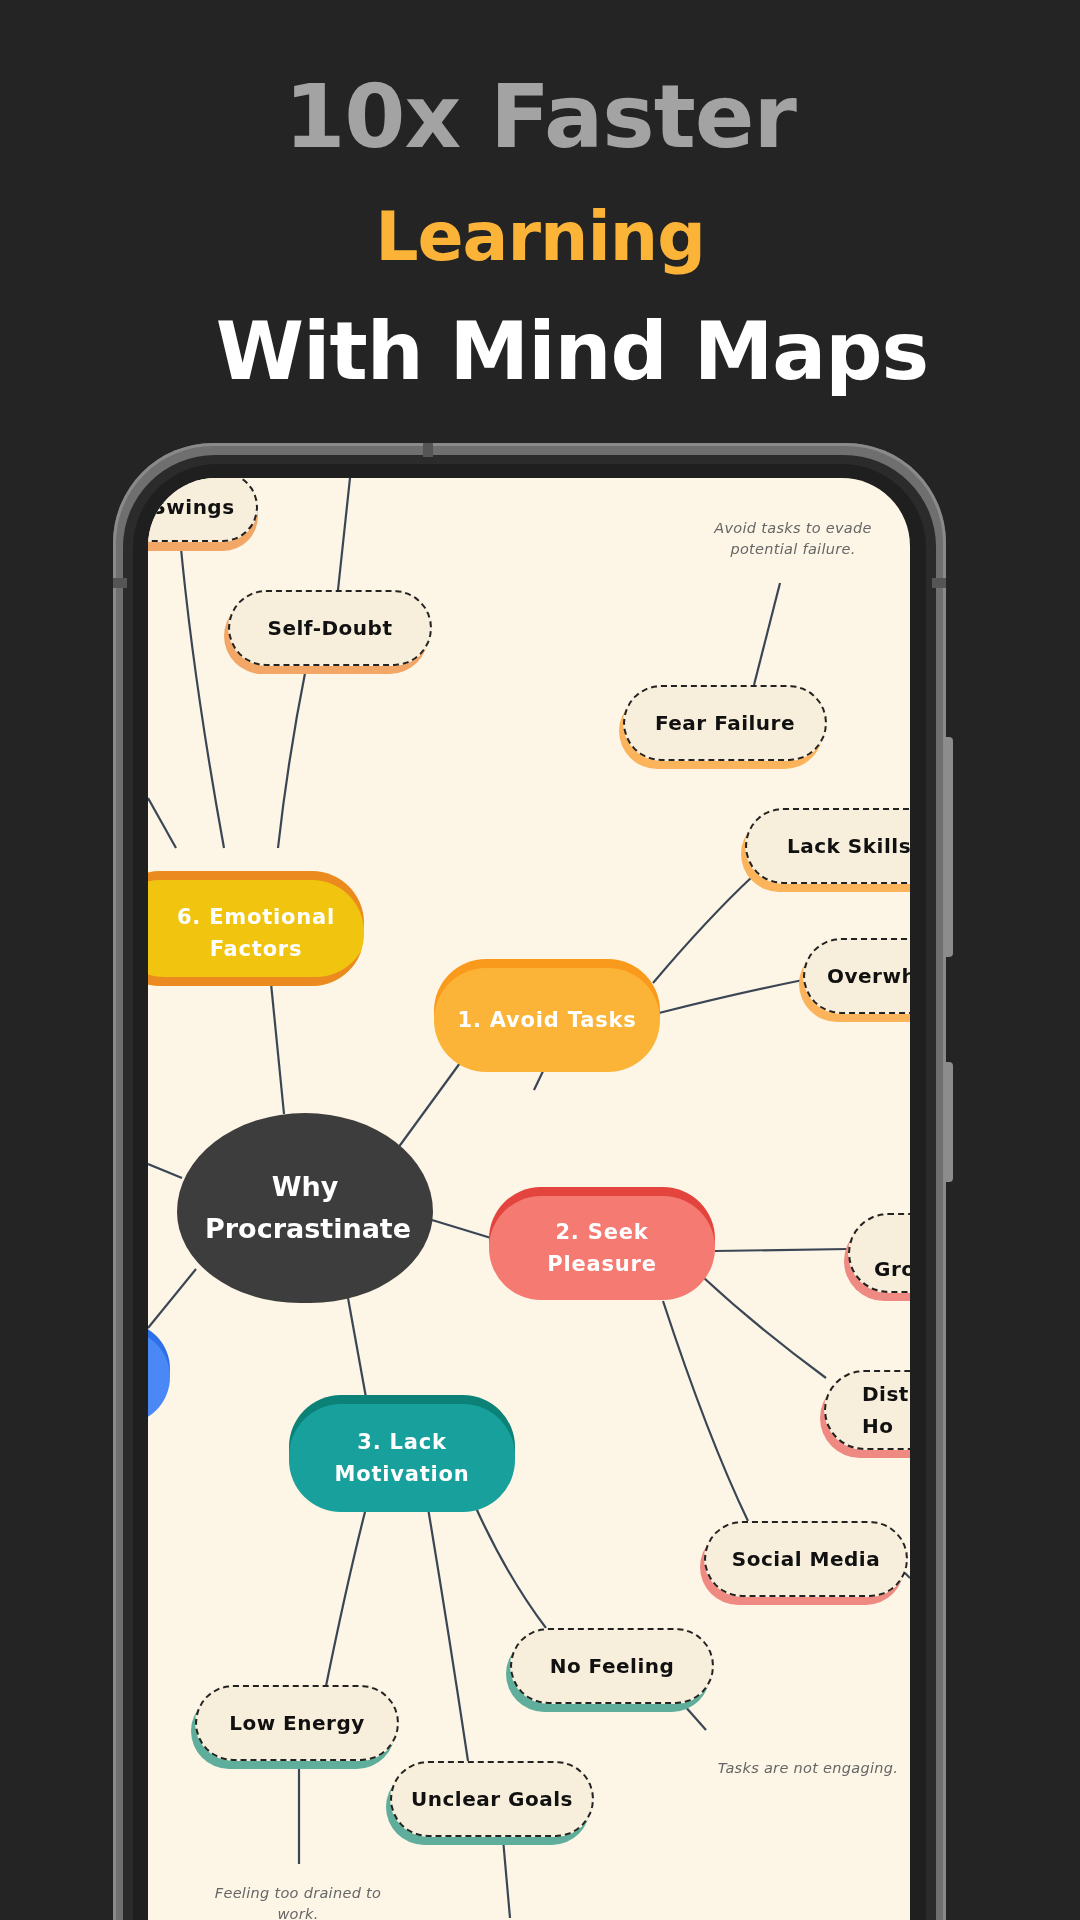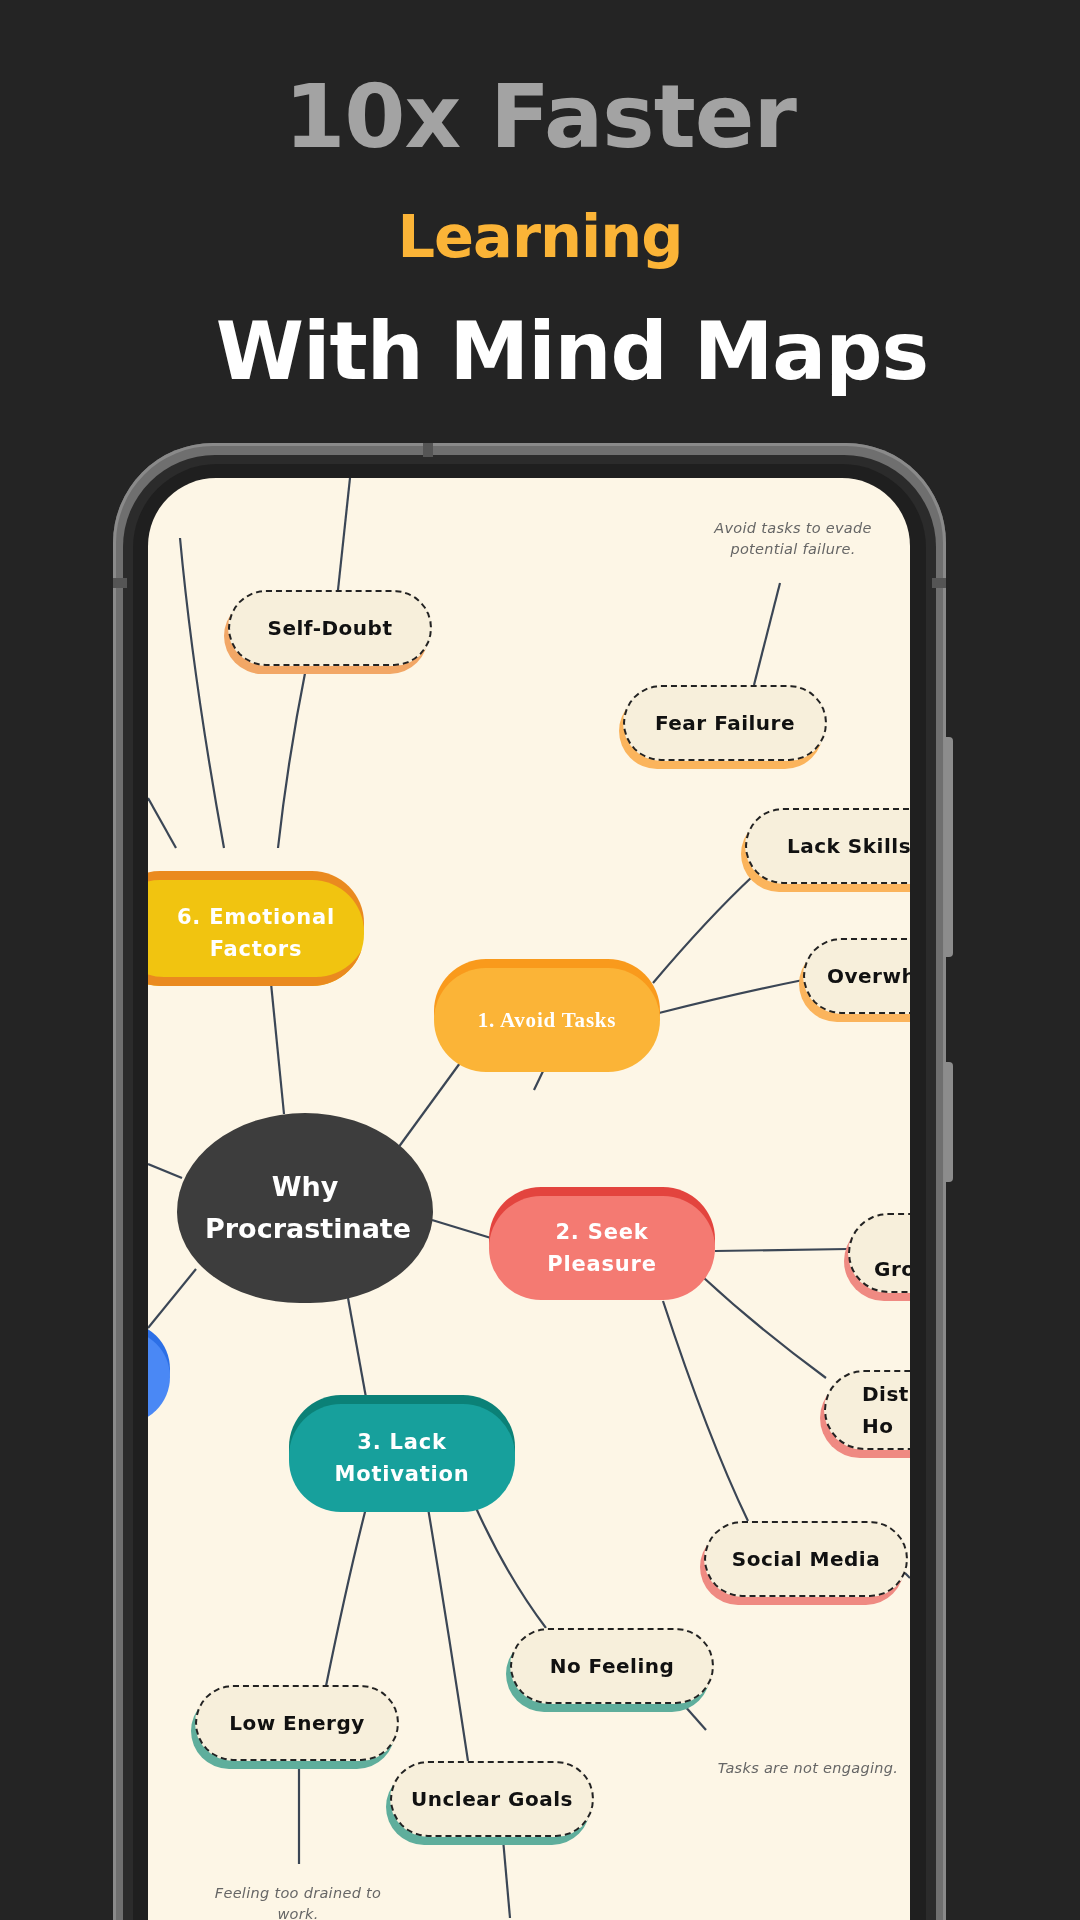--- a/index.html
+++ b/index.html
@@ -15,7 +15,7 @@
     font-family: "DejaVu Sans", sans-serif;
   }
   .h1 { top: 62px; font-size: 88px; color: #a3a3a3; line-height: 110px; }
-  .h2 { top: 182px; font-size: 59px; color: #fbb437; line-height: 110px; }
+  .h2 { top: 182px; font-size: 68px; color: #fbb437; line-height: 110px; }
   .h3 { top: 302px; font-size: 80px; color: #ffffff; line-height: 100px; padding-left: 32px; }
 
   

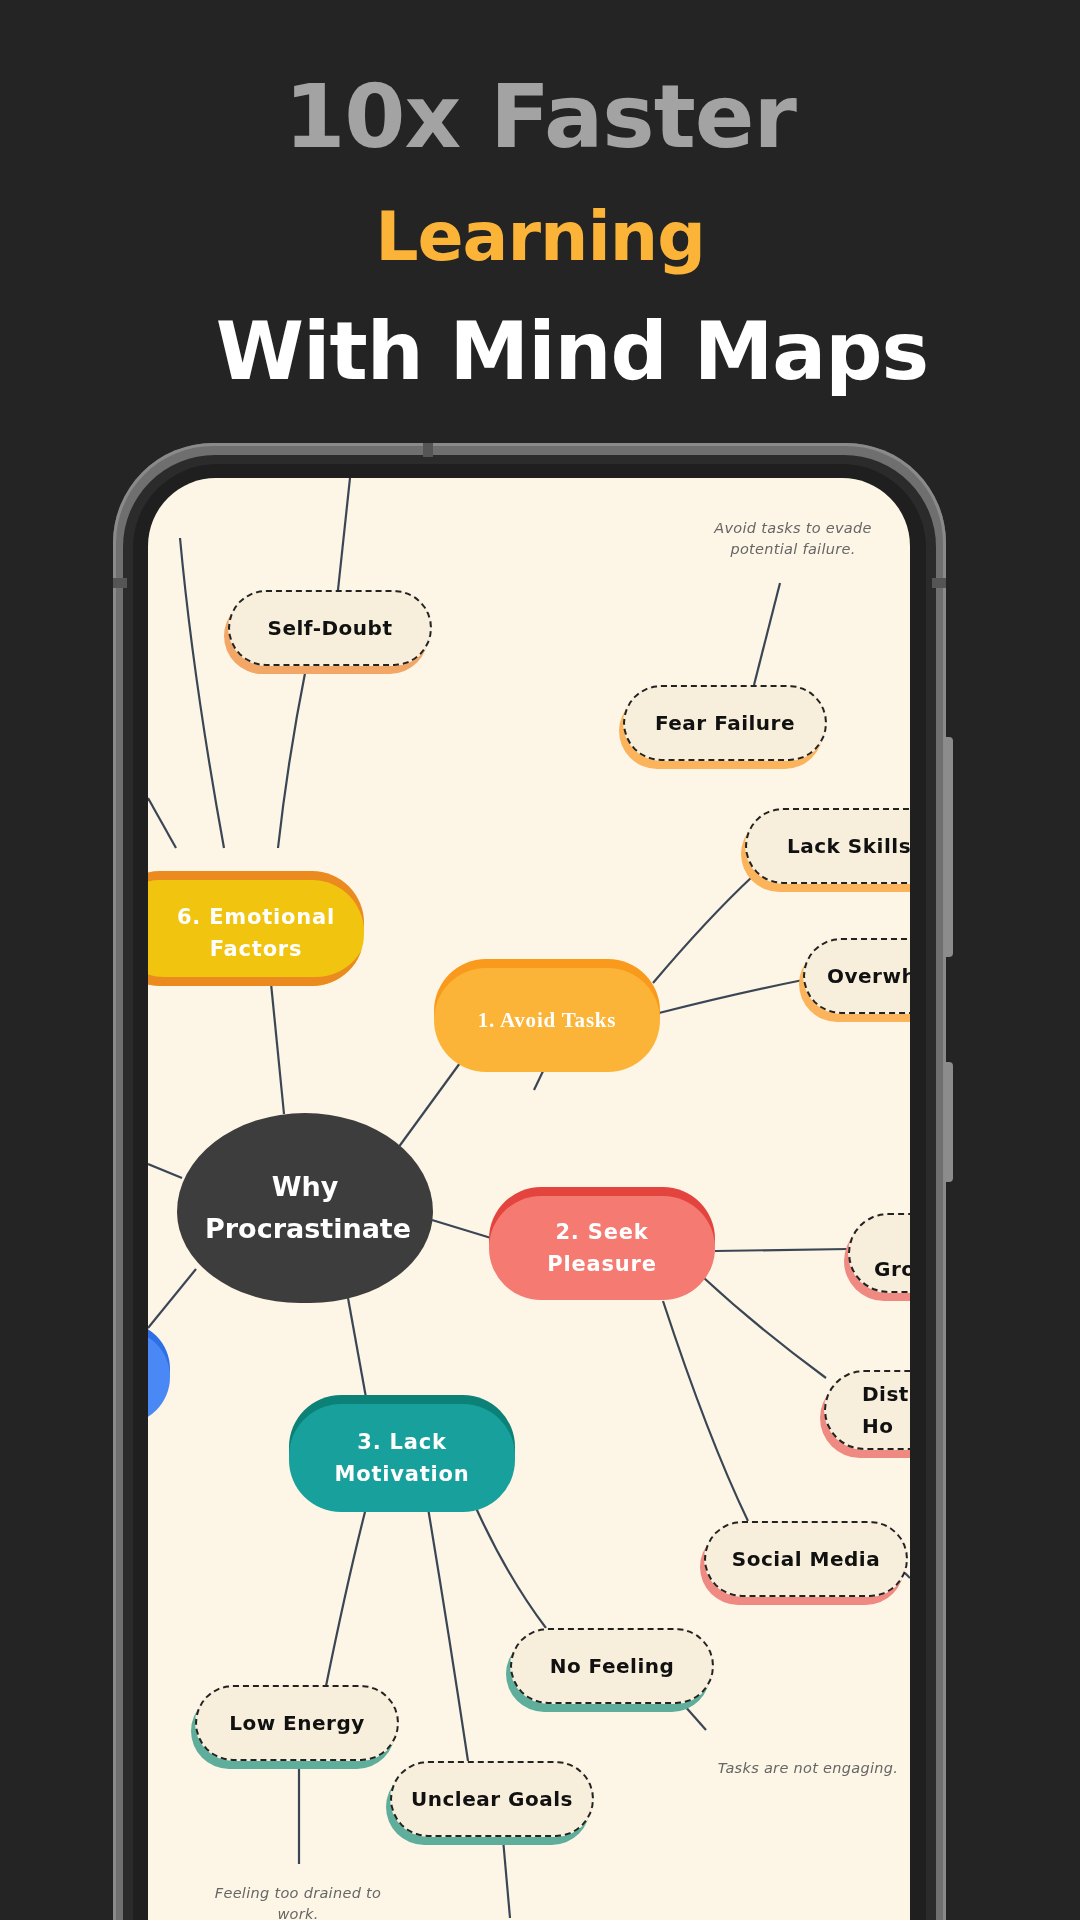--- a/index.html
+++ b/index.html
@@ -146,6 +146,9 @@
     </g>
   </svg>
 
+  <div class="node sub" style="left:-110px;top:-6px;width:220px;height:70px;box-shadow:0 9px 0 #f2a766;">
+    <span style="padding-left:90px;">Swings</span>
+  </div>
 
   <div class="node sub" style="left:80px;top:112px;width:204px;height:76px;box-shadow:-4px 8px 0 #f2a766;">
     <span>Self-Doubt</span>

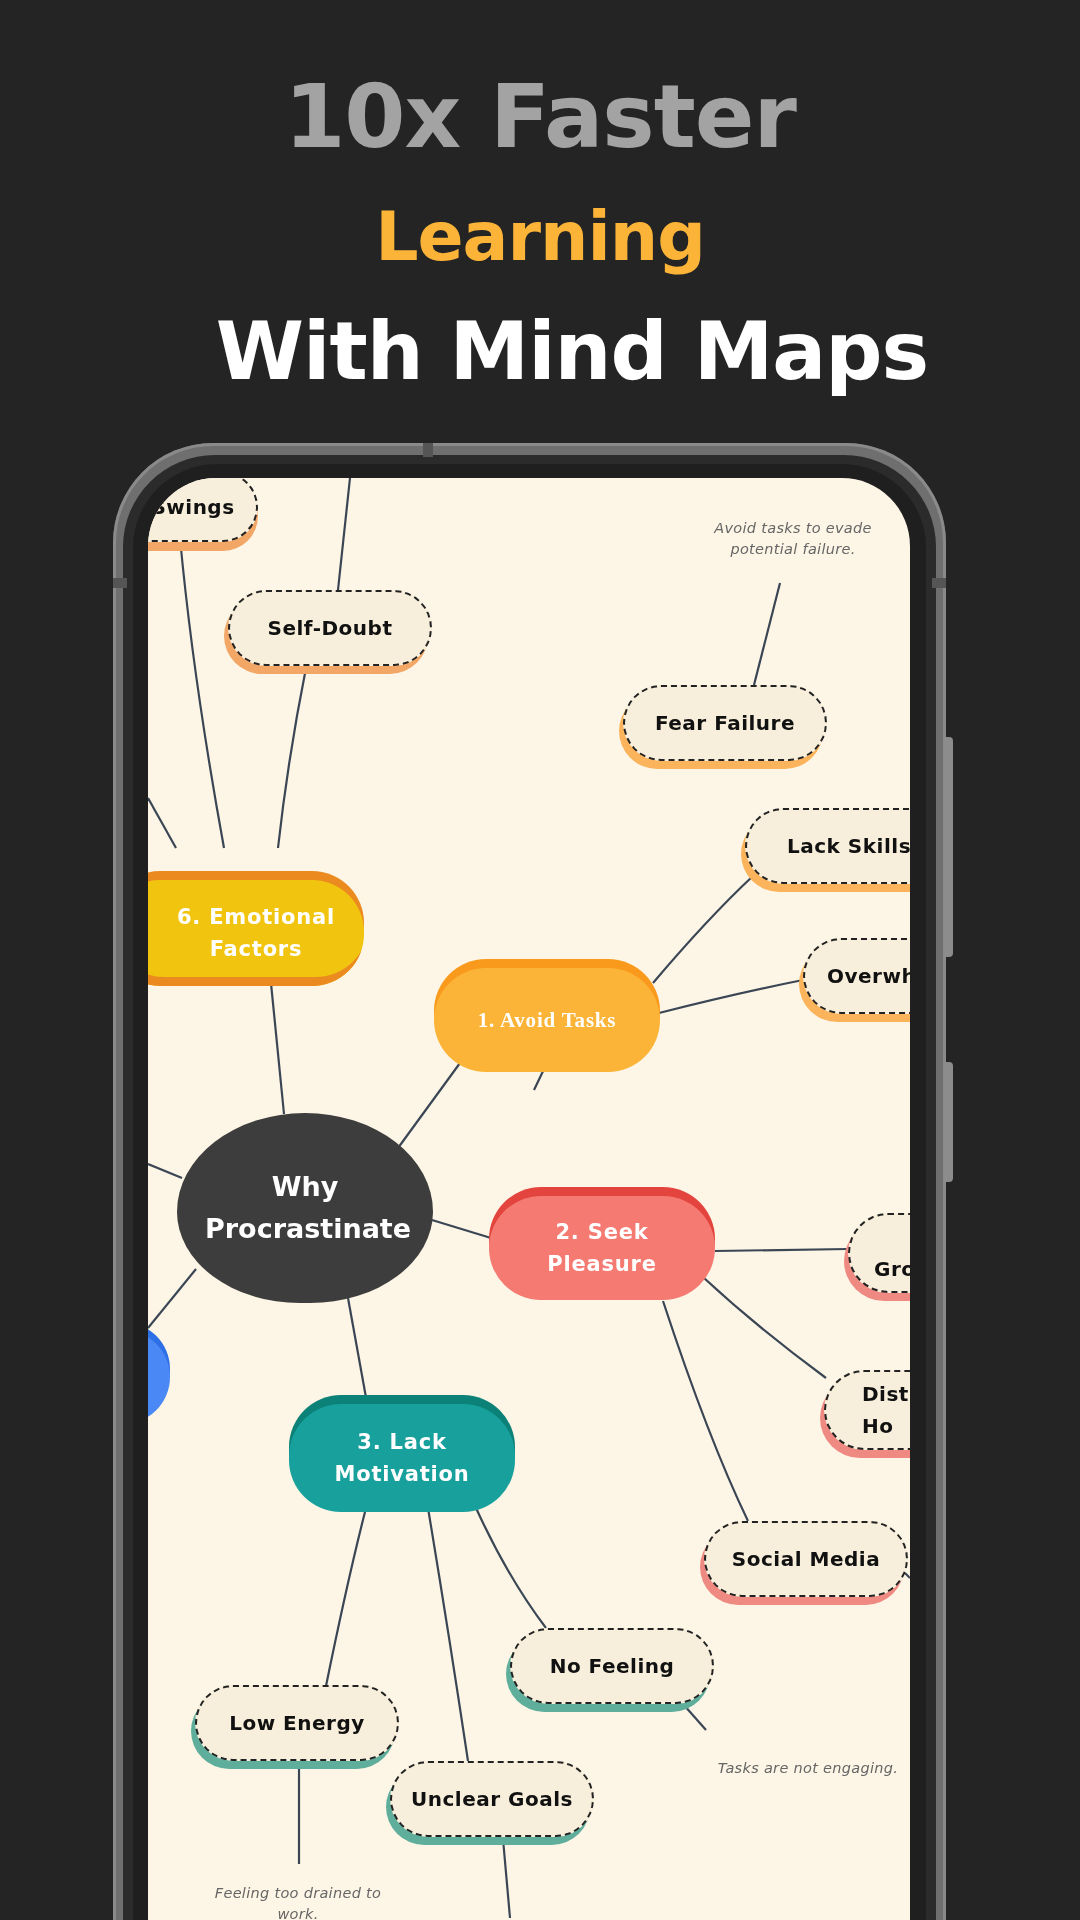--- a/index.html
+++ b/index.html
@@ -172,7 +172,7 @@
     <span style="width:170px;">6. Emotional Factors</span>
   </div>
 
-  <div class="node main" style="left:286px;top:490px;width:226px;height:104px;background:#fbb437;box-shadow:0 -9px 0 #f99a1c;font-family:Liberation Serif, serif;">
+  <div class="node main" style="left:286px;top:490px;width:226px;height:104px;background:#fbb437;box-shadow:0 -9px 0 #f99a1c;">
     <span>1. Avoid Tasks</span>
   </div>
 

